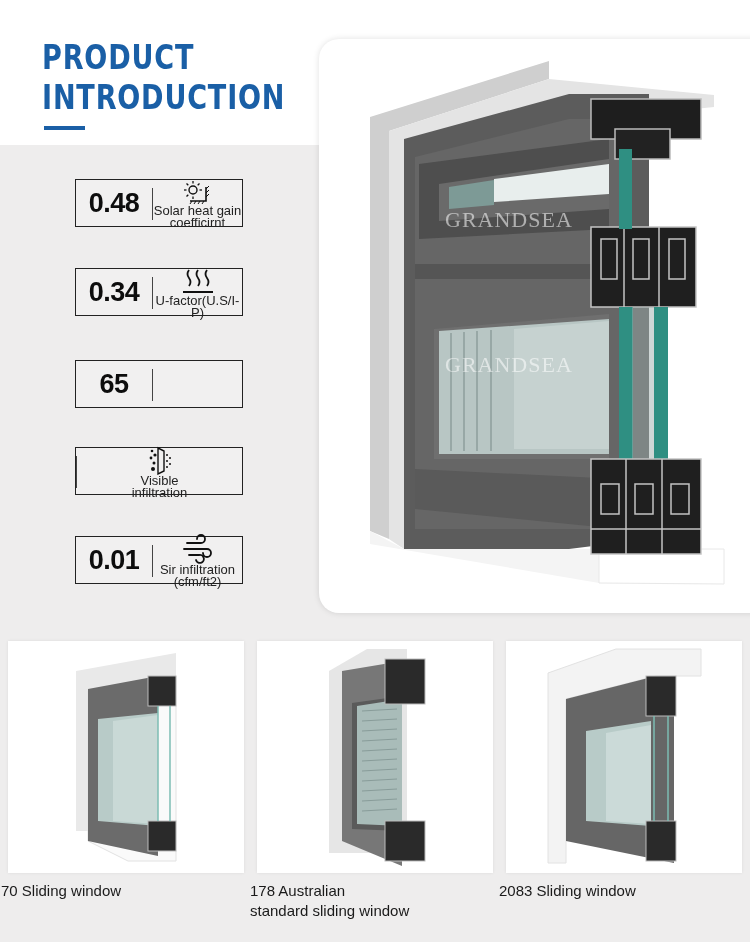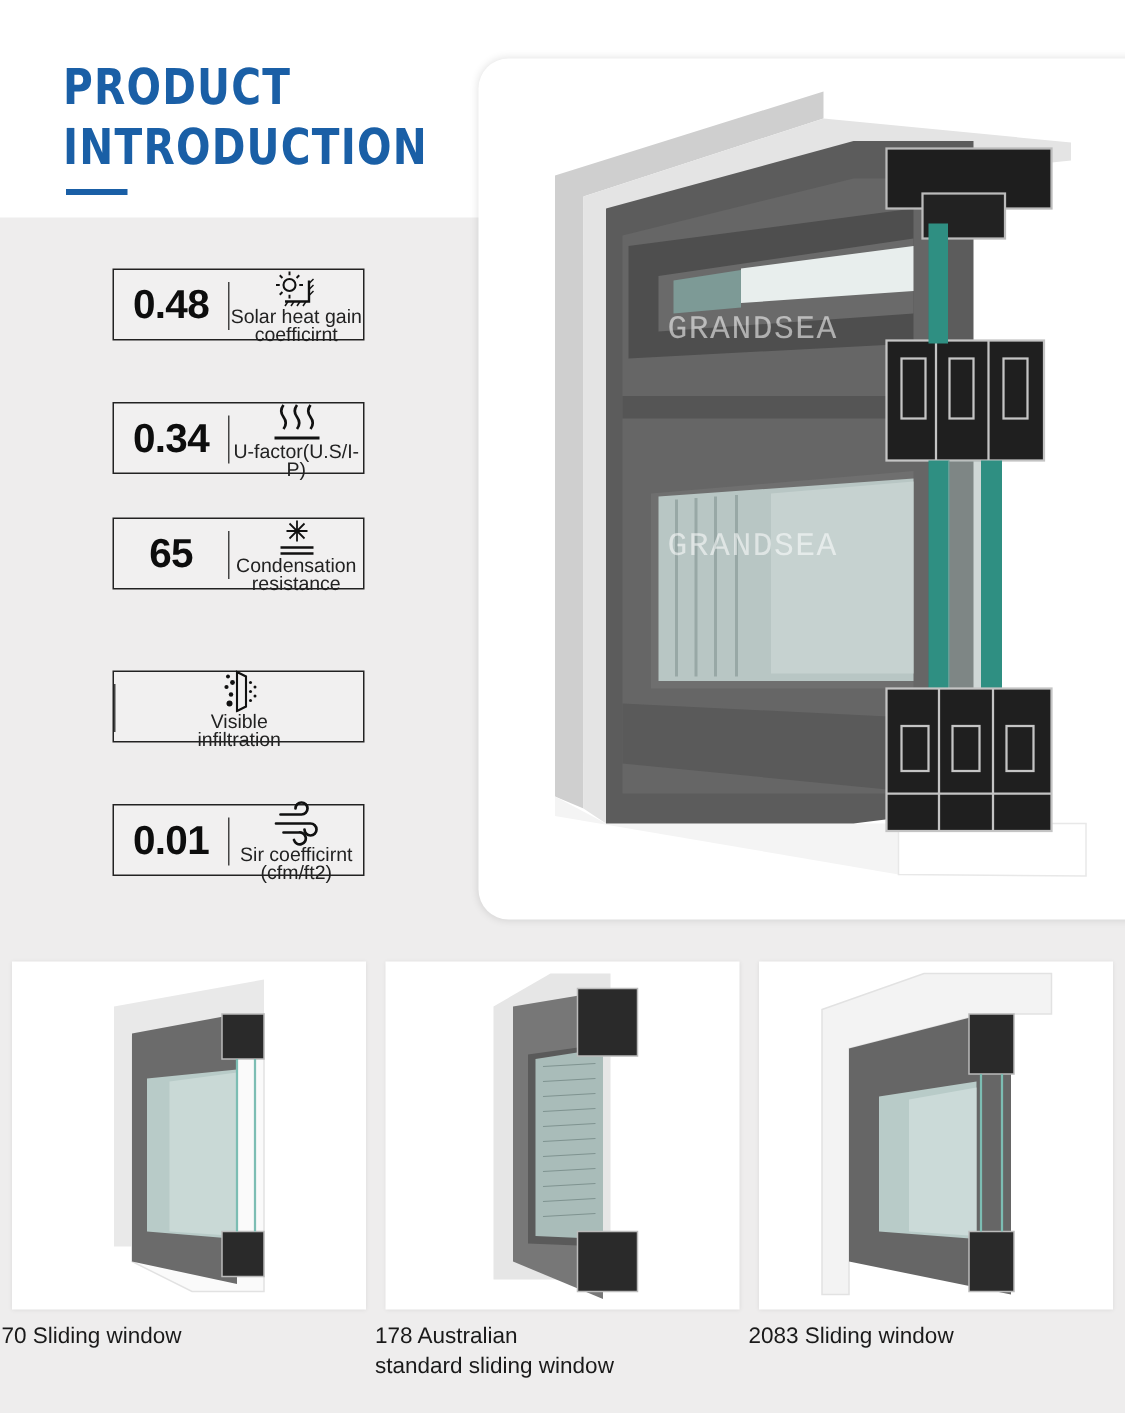--- a/index.html
+++ b/index.html
@@ -63,7 +63,7 @@
     overflow: hidden;
   }
   .watermark {
-    position: absolute; font-family: Liberation Mono, monospace;
+    position: absolute; font-family: Liberation Serif, serif;
     color: rgba(255,255,255,0.55); font-size: 22px; letter-spacing: 1px;
     pointer-events: none;
   }

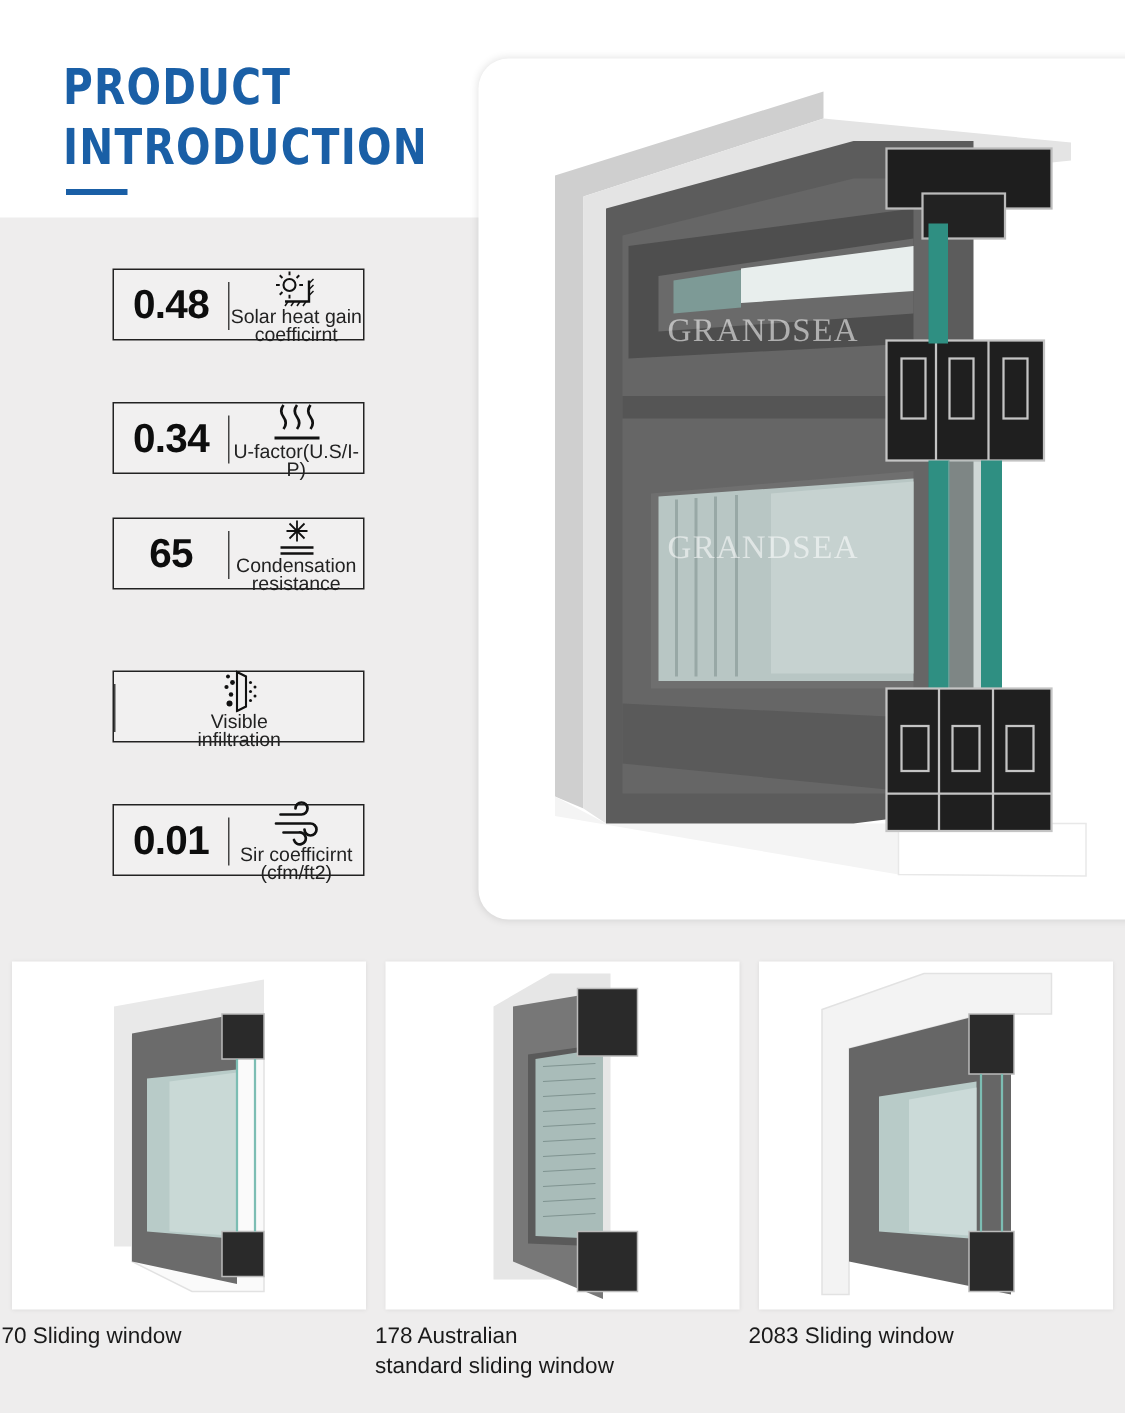--- a/index.html
+++ b/index.html
@@ -141,7 +141,7 @@
   </div>
 </div>
 
-<div class="spec" style="top:345px">
+<div class="spec" style="top:360px">
   <div class="val">65</div>
   <div class="sep"></div>
   <div class="info">

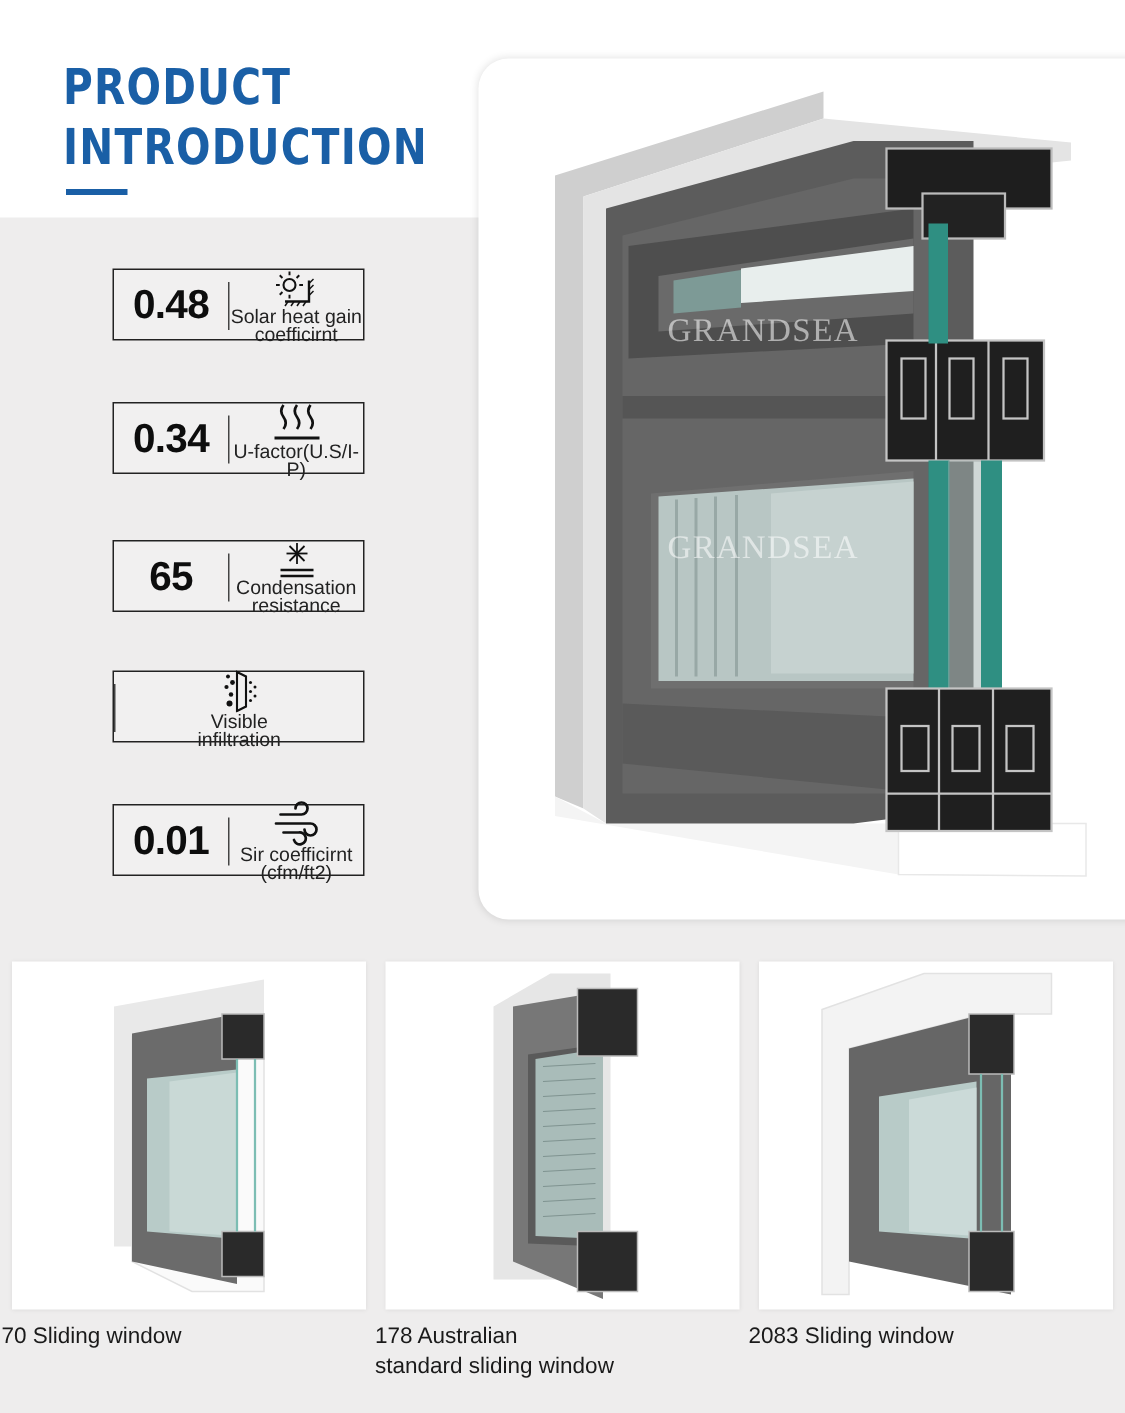--- a/index.html
+++ b/index.html
@@ -144,22 +144,6 @@
 <div class="spec" style="top:360px">
   <div class="val">65</div>
   <div class="sep"></div>
-  <div class="info">
-    <div class="icon">
-      <svg width="32" height="26" viewBox="0 0 32 26">
-        <g stroke="#111" stroke-width="1.2">
-          <line x1="16" y1="2" x2="16" y2="16"></line>
-            <line x1="9" y1="9" x2="23" y2="9"></line>
-          <line x1="11" y1="4" x2="21" y2="14"></line>
-            <line x1="21" y1="4" x2="11" y2="14"></line>
-        </g>
-        <line x1="5" y1="20" x2="27" y2="20" stroke="#111" stroke-width="1.8"></line>
-        <line x1="5" y1="24" x2="27" y2="24" stroke="#111" stroke-width="1.8"></line>
-      </svg>
-    </div>
-    <div class="label">Condensation
-resistance</div>
-  </div>
 </div>
 
 <div class="spec" style="top:447px">

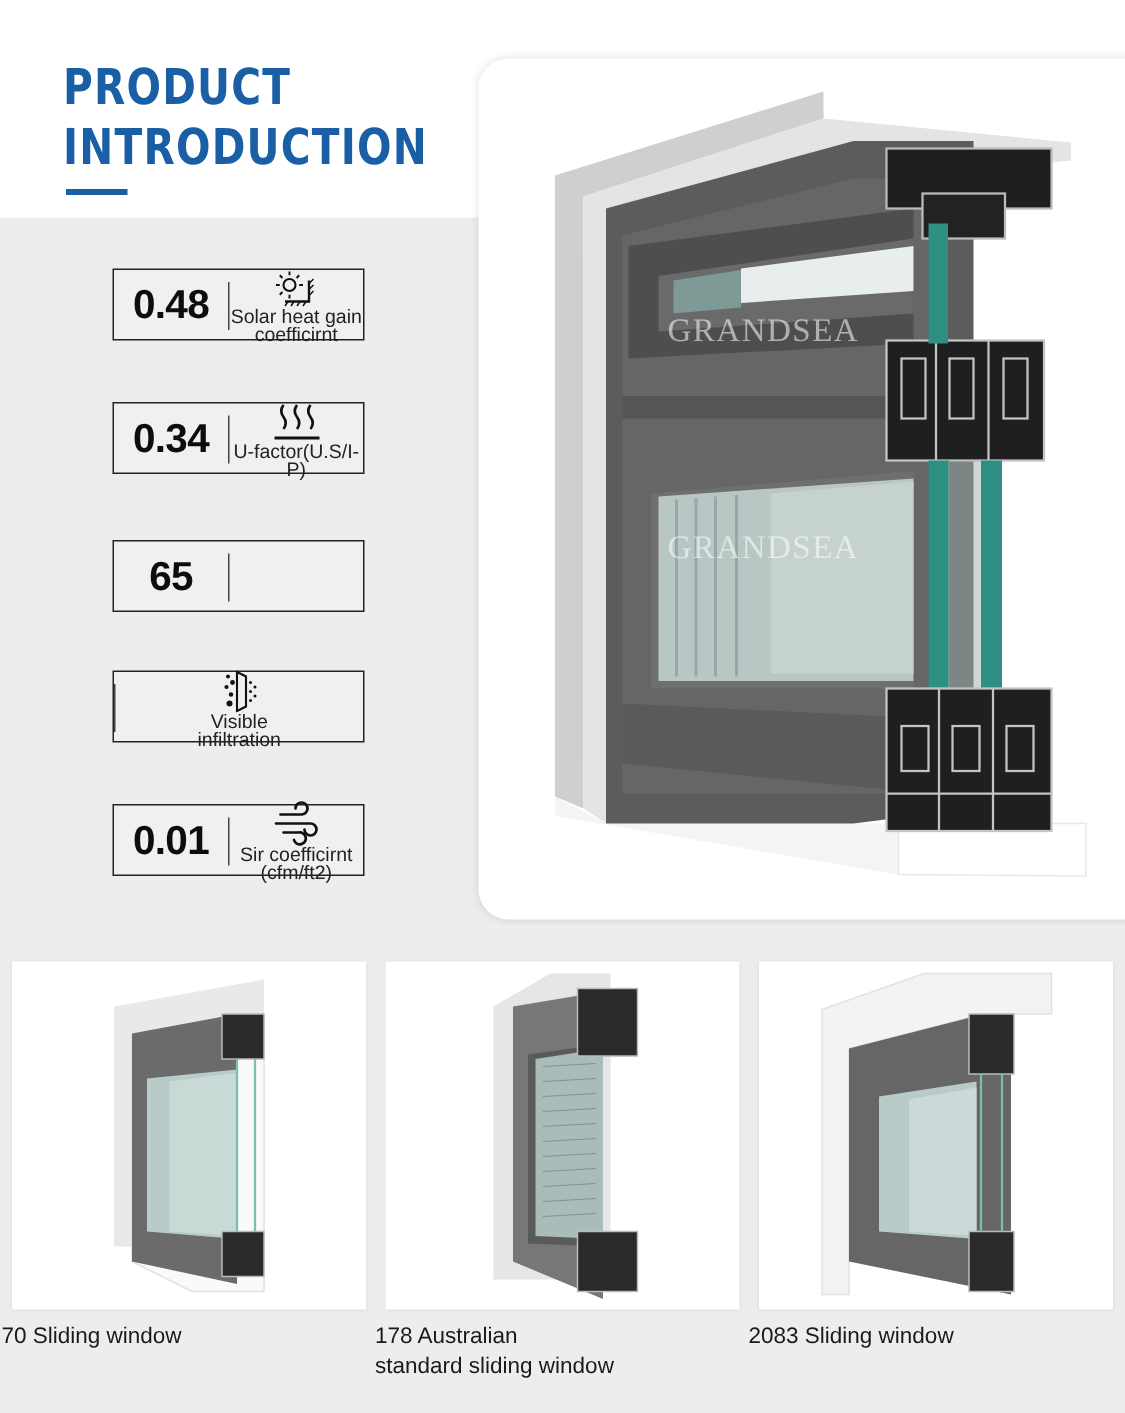--- a/index.html
+++ b/index.html
@@ -184,7 +184,7 @@
         </g>
       </svg>
     </div>
-    <div class="label">Sir coefficirnt
+    <div class="label">Sir infiltration
 (cfm/ft2)</div>
   </div>
 </div>

